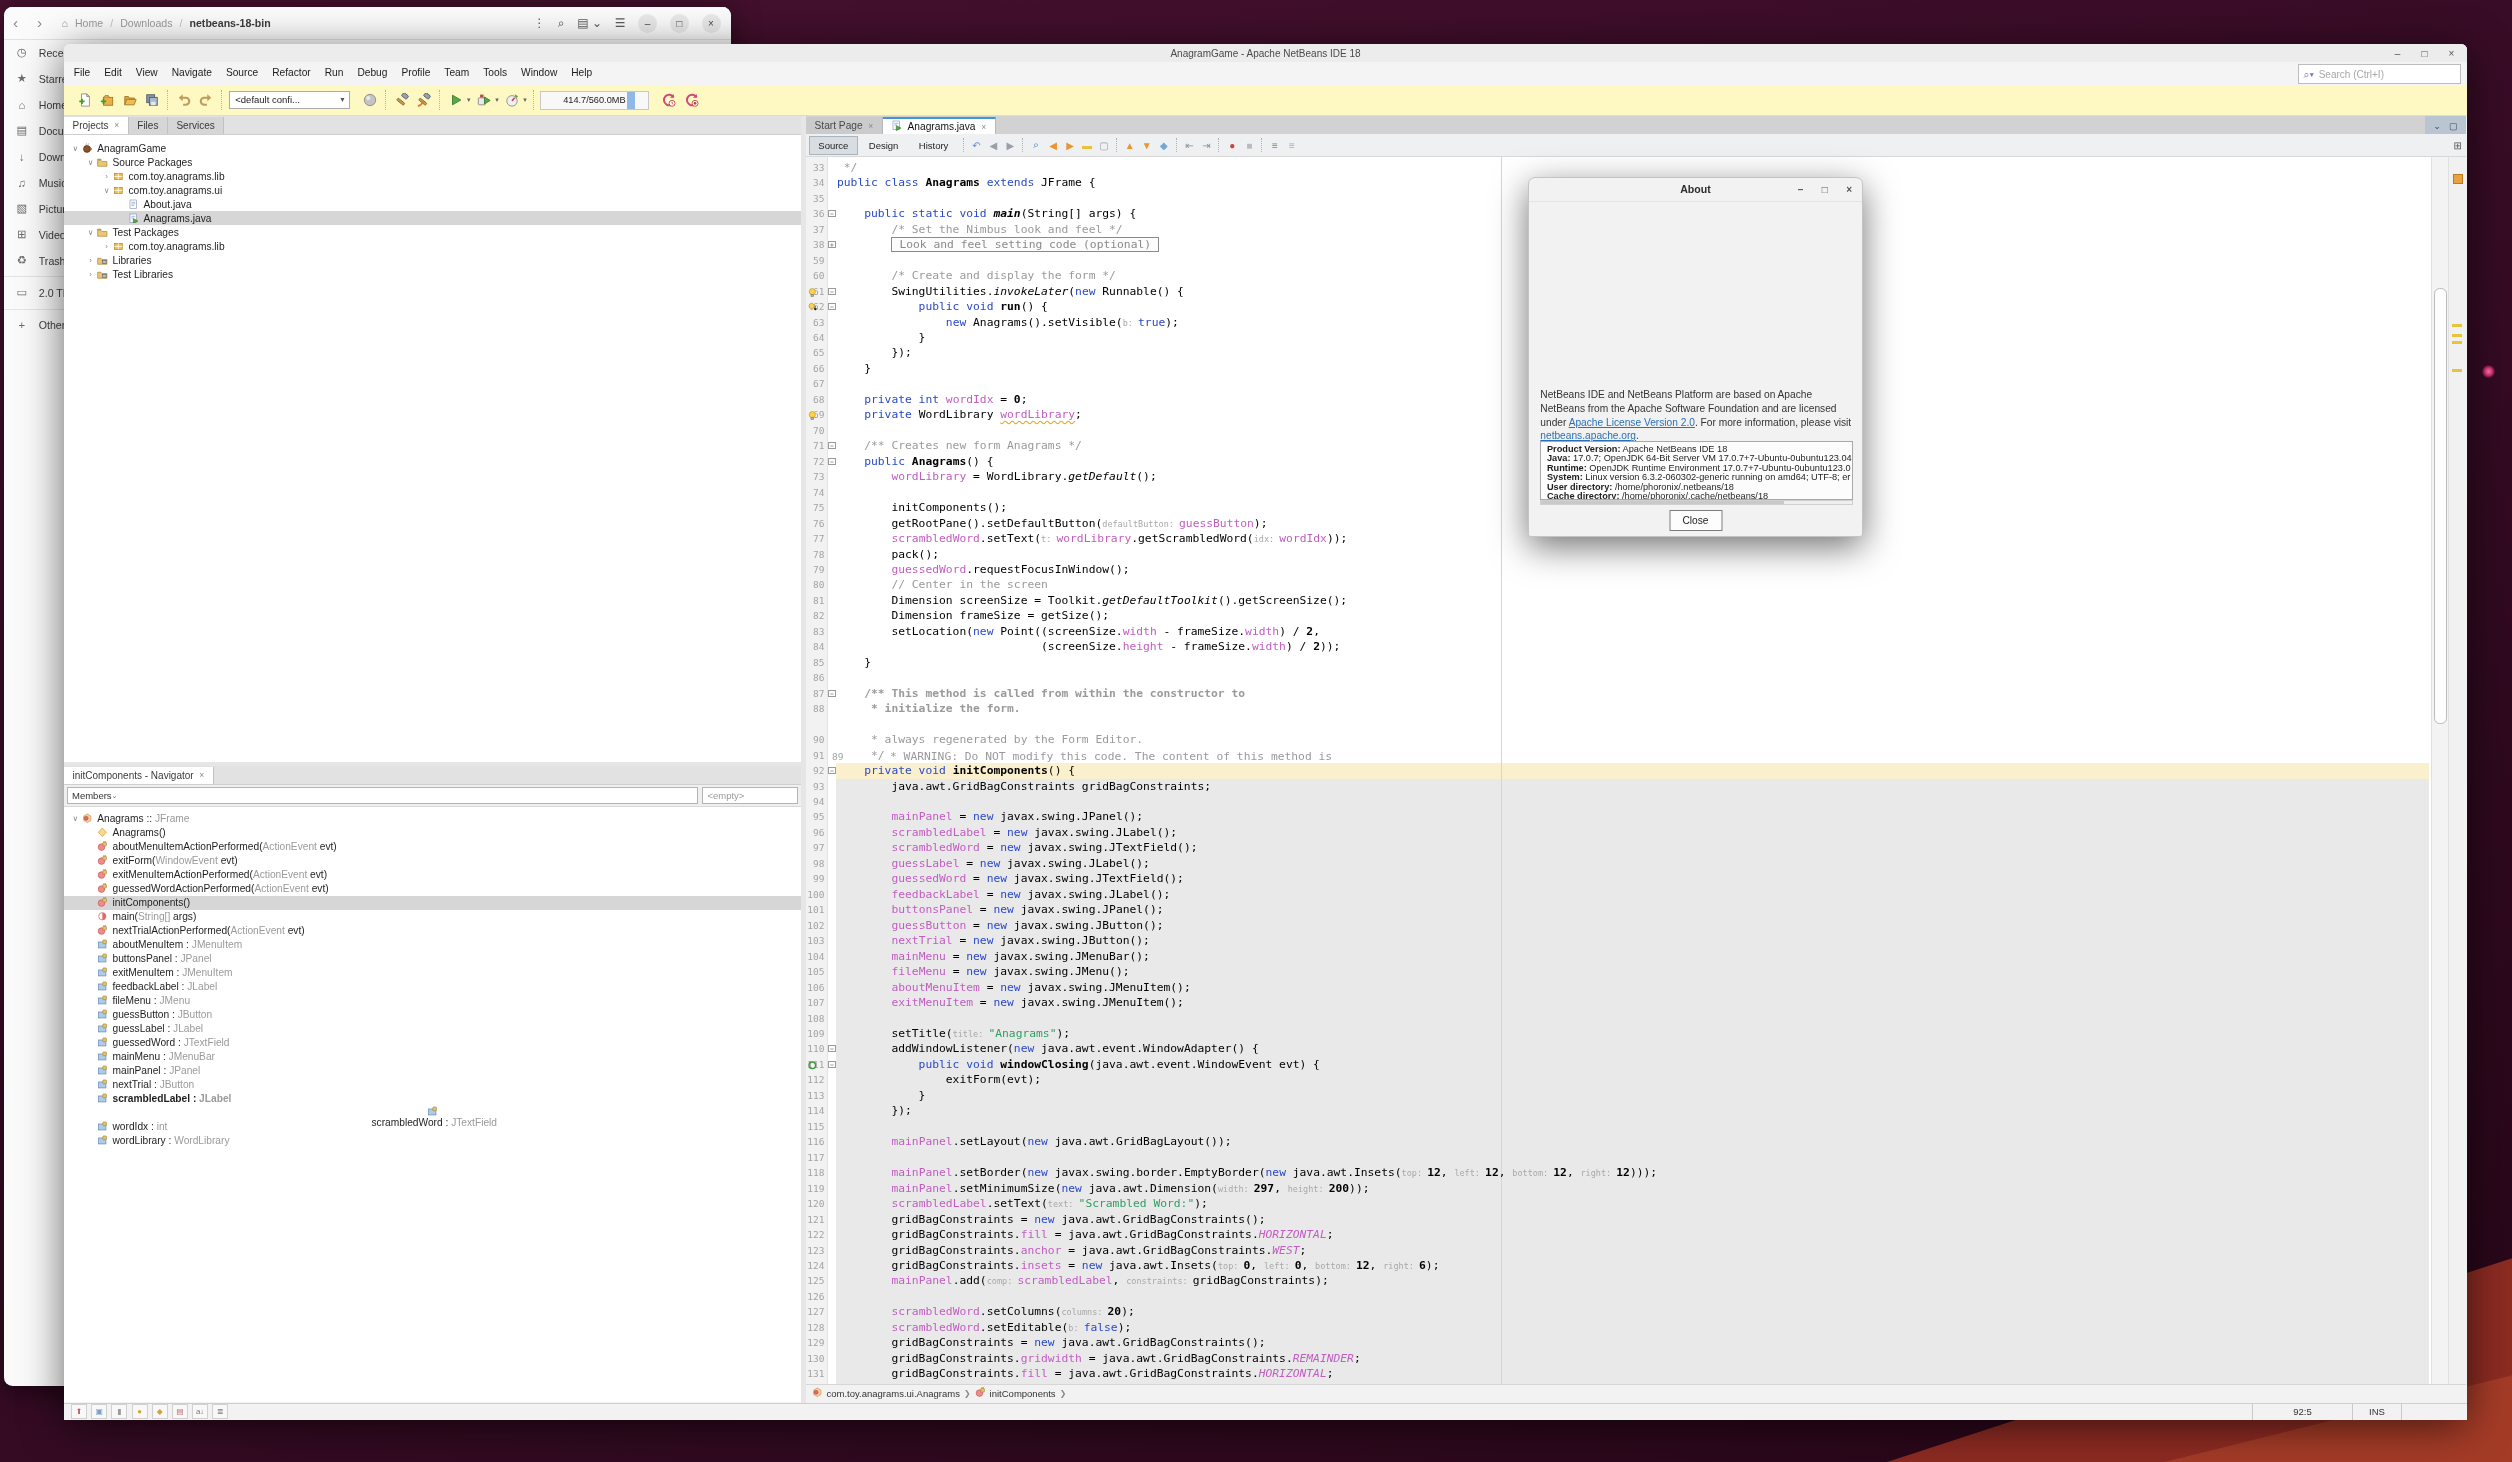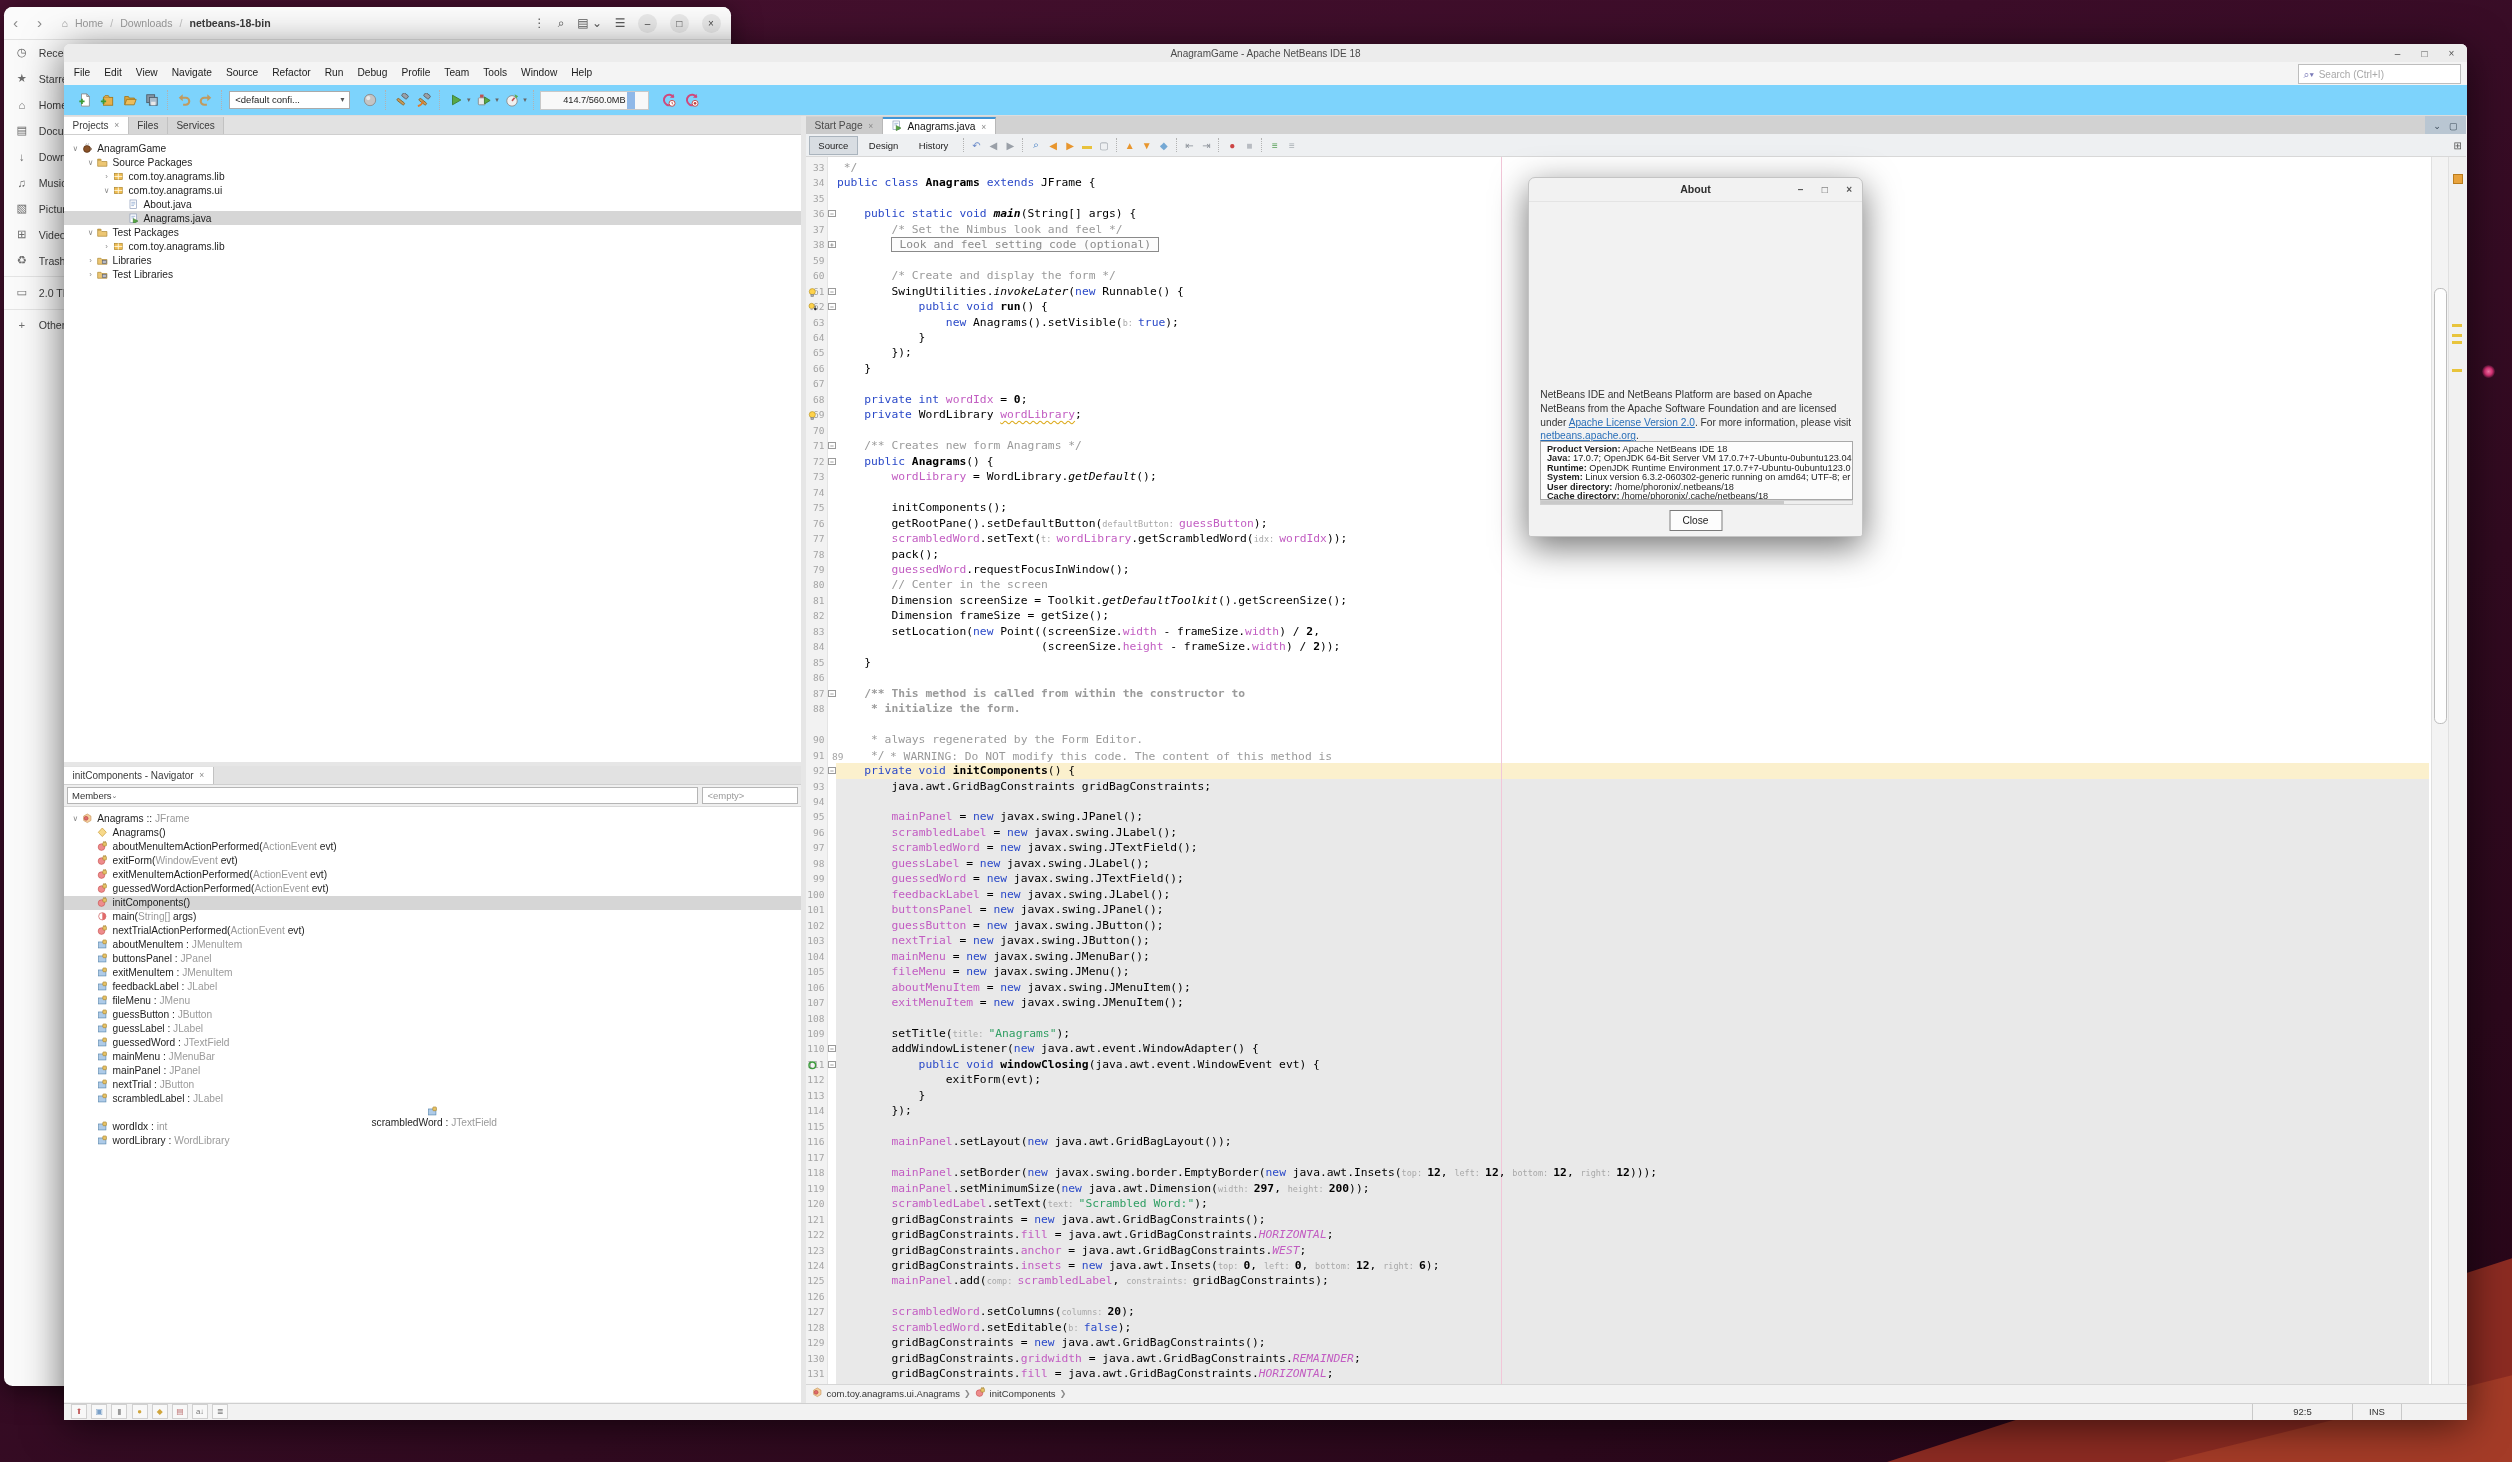--- a/index.html
+++ b/index.html
@@ -51,7 +51,7 @@
      font-family:"Liberation Sans",sans-serif;}
   #nb-search input::placeholder{color:#a8a8a8;}
 
-  #nb-toolbar{position:absolute;left:0;top:41px;width:100%;height:31px;background:#7dd3fc;
+  #nb-toolbar{position:absolute;left:0;top:41px;width:100%;height:31px;background:#fef9c3;
      display:flex;align-items:center;padding-left:5.7px;box-sizing:border-box;border-bottom:0.7px solid #dcdcdc;}
   .tb-group{display:flex;align-items:center;gap:4.2px;padding:0 5.7px;}
   .tb-sep{width:0.7px;height:20px;border-left:0.7px dotted #b2b2b2;}

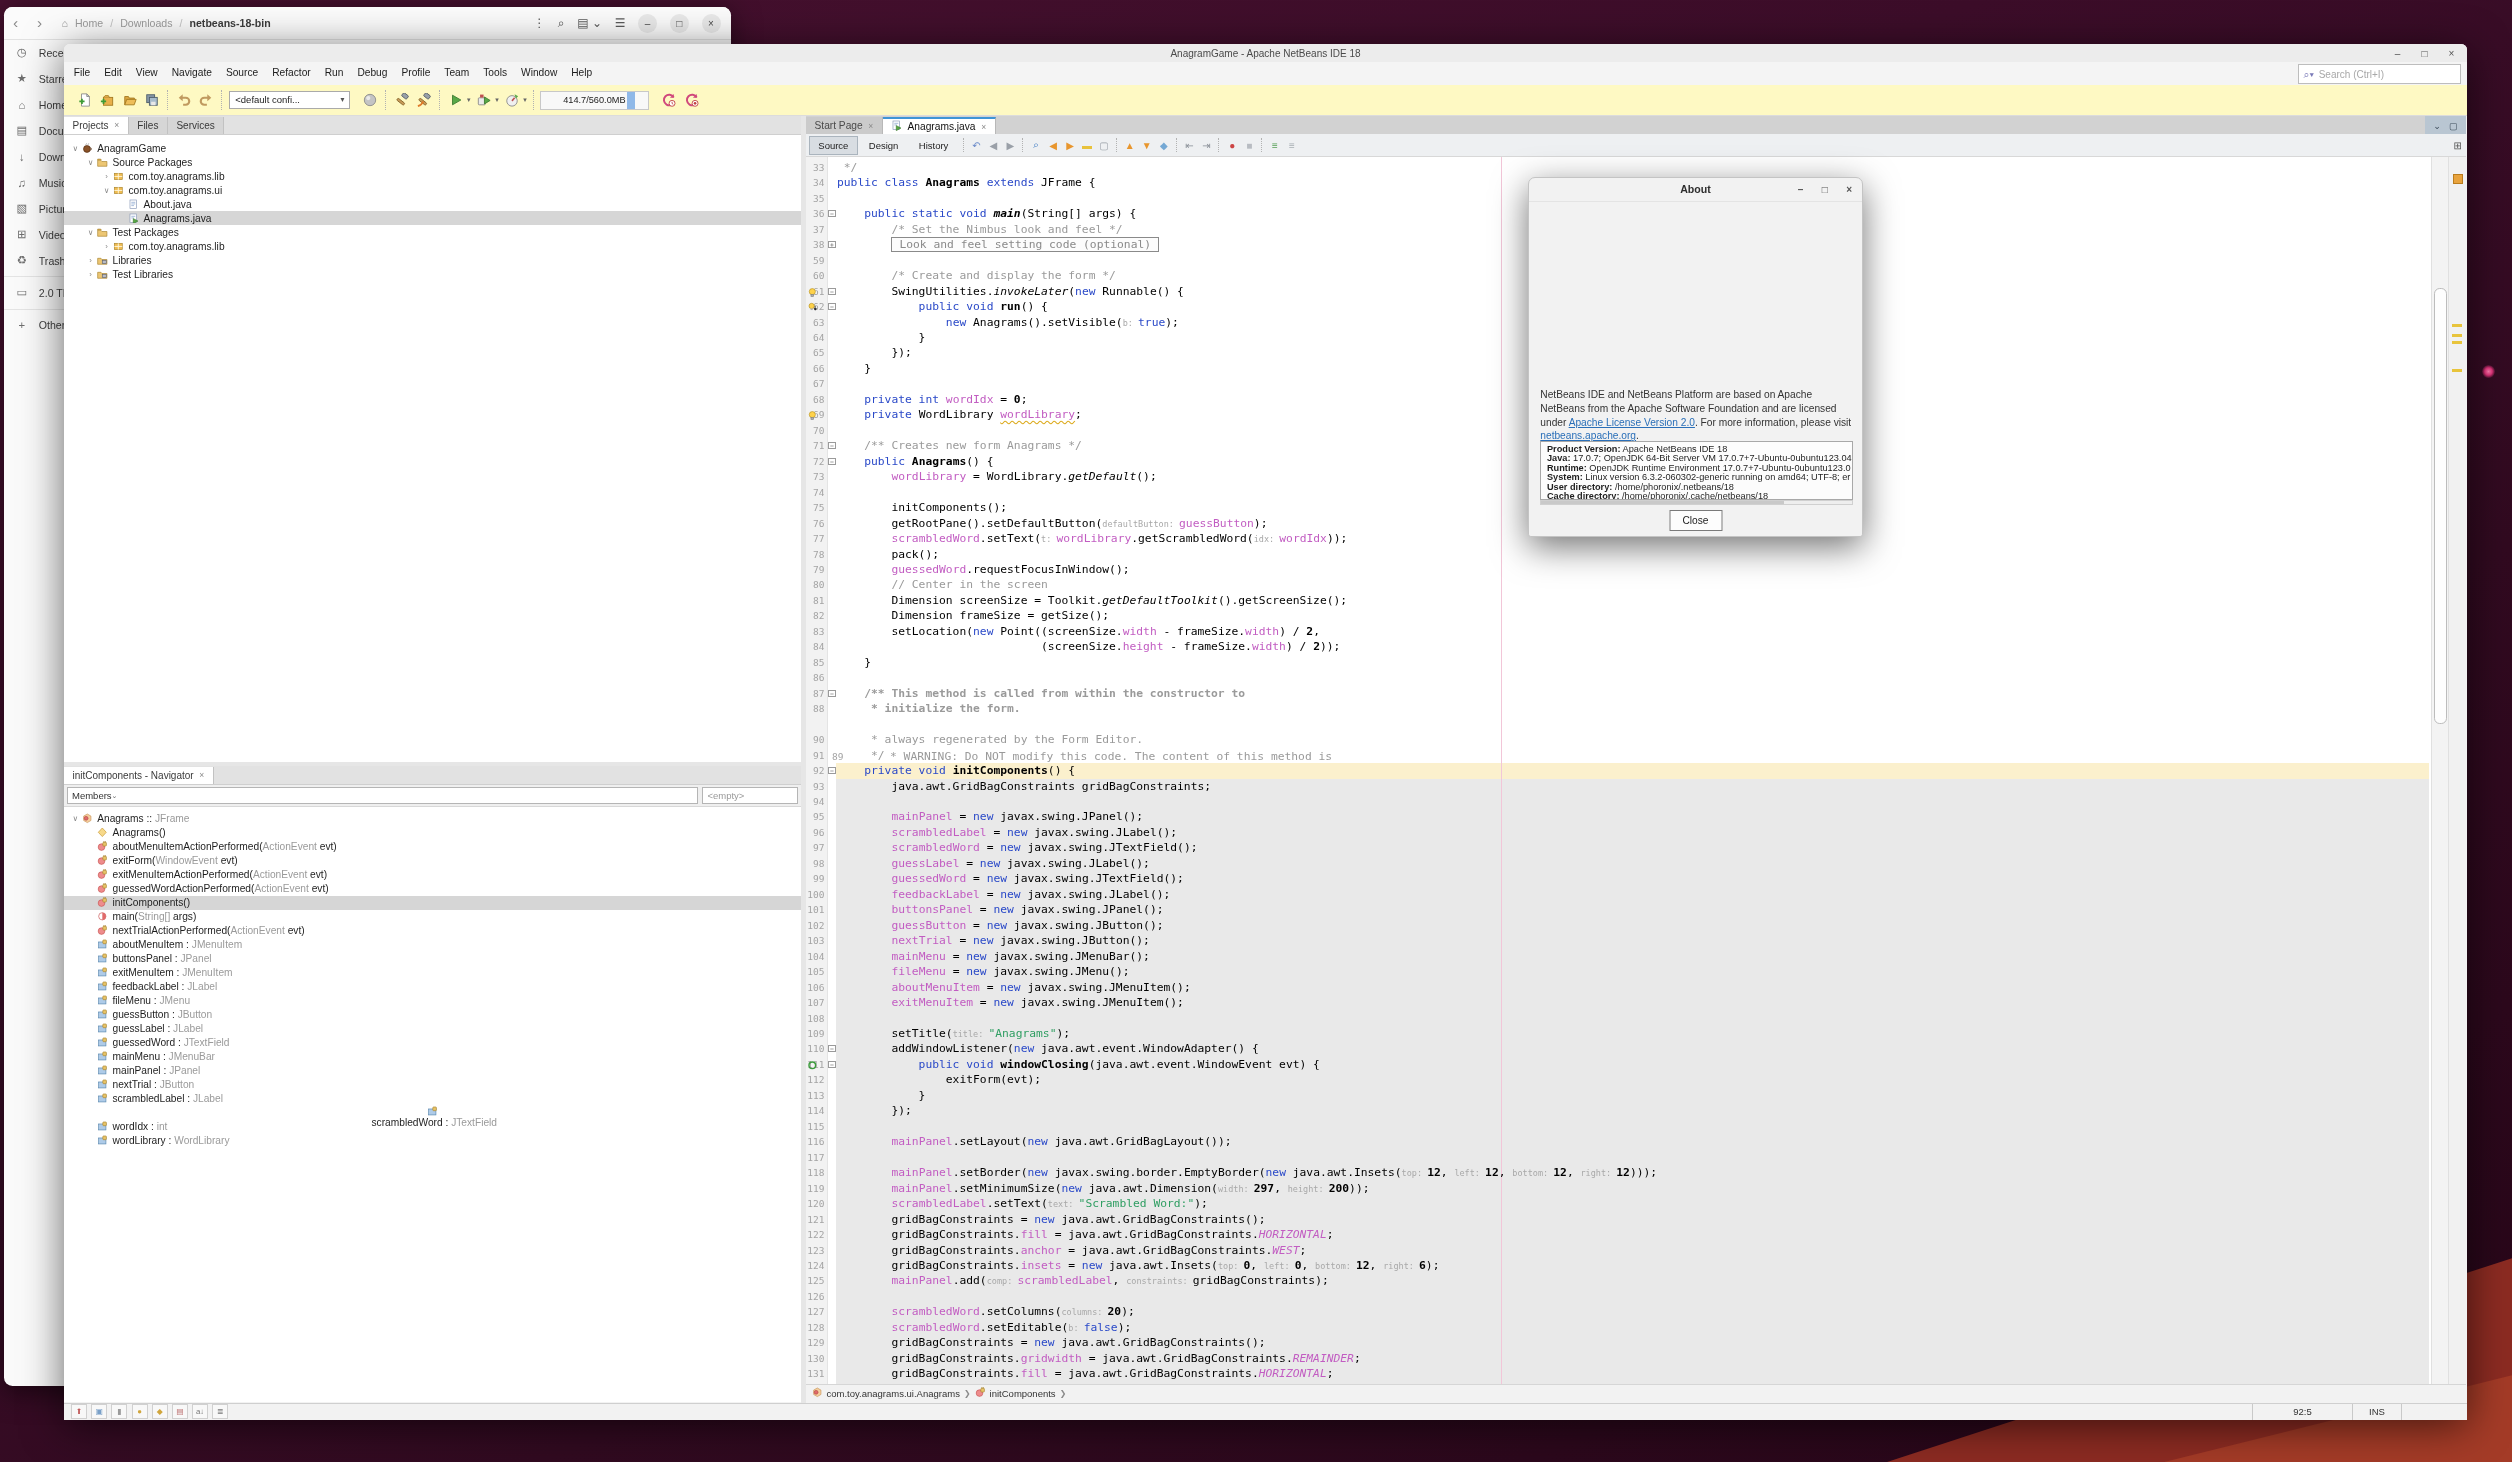--- a/index.html
+++ b/index.html
@@ -755,7 +755,7 @@
               </span>
               <span class="tlabel"><span>nextTrial : </span><span class="ntype">JButton</span></span>
             </div>
-            <div class="trow" style="padding-left: 21px;">
+            <div class="trow" style="padding-left: 21px; font-weight: bold;">
               <span class="texp"></span>
               <span class="ticon">
                 <svg viewBox="0 0 16 16" width="10.6" height="10.6">

